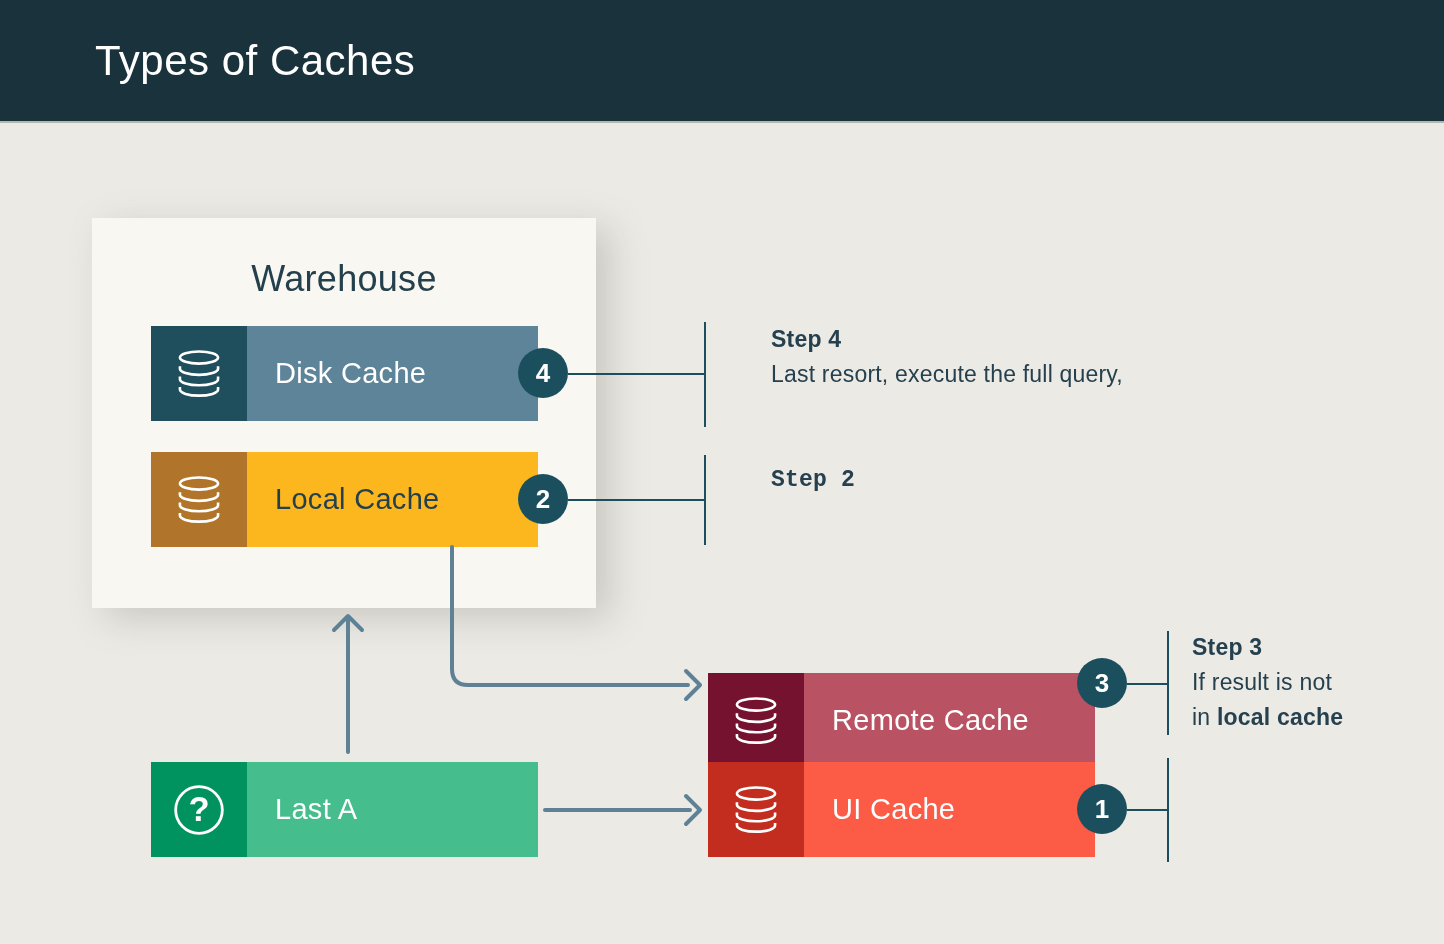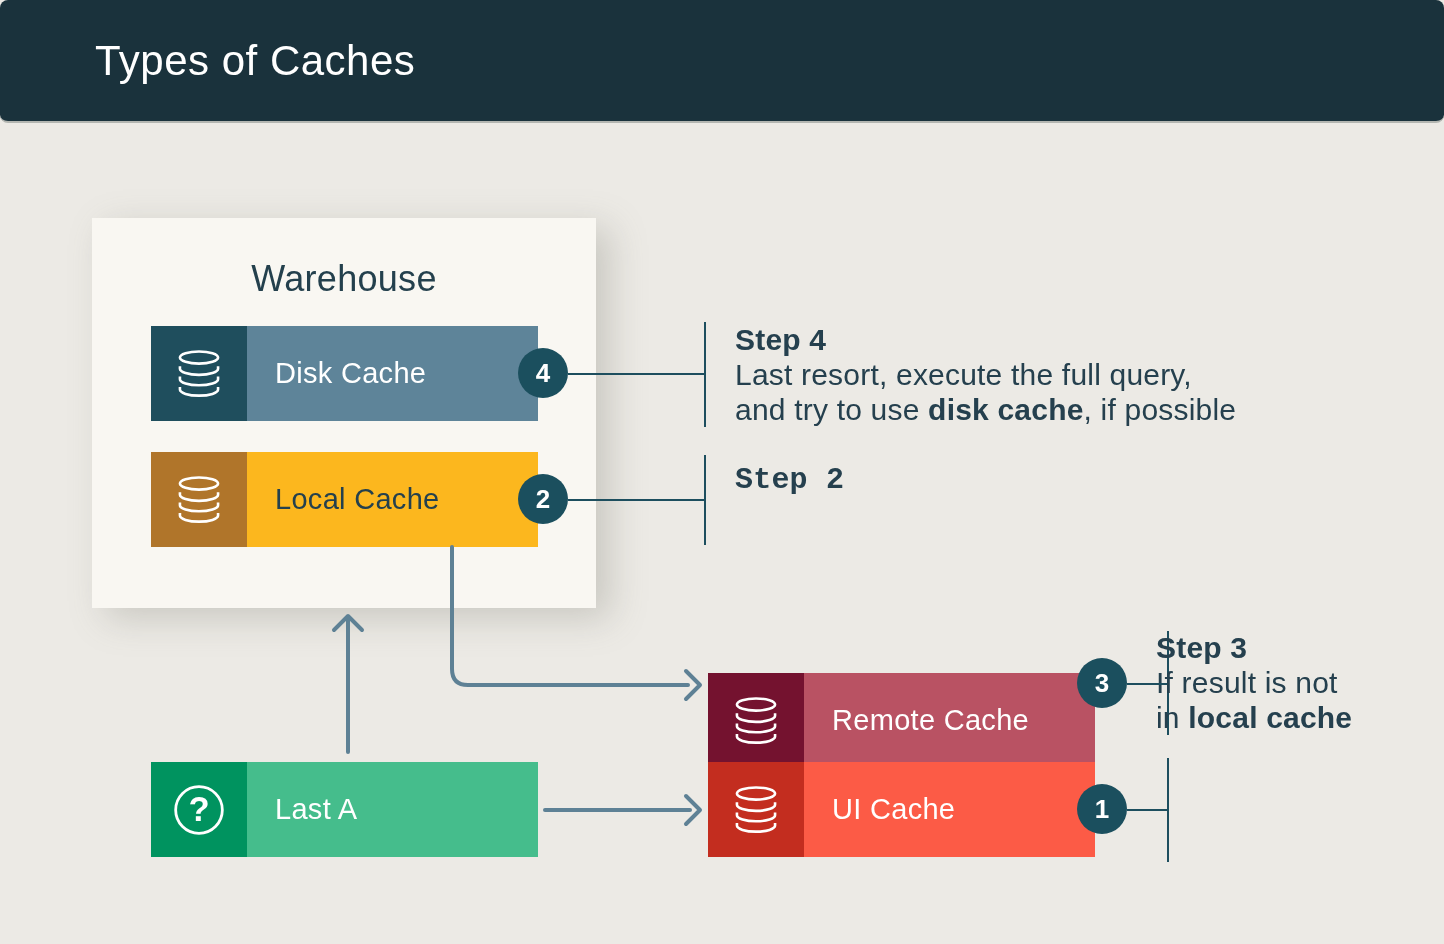--- a/index.html
+++ b/index.html
@@ -12,7 +12,7 @@
   .header{
     position:absolute;left:0;top:0;width:1444px;height:121px;
     background:#1a323c;border-bottom:2px solid #b3b6b1;
-    display:flex;align-items:center;border-radius:8px;
+    display:flex;align-items:center;
   }
   .header-title{
     margin-left:95px;color:#ffffff;font-size:42px;font-weight:500;letter-spacing:.5px;

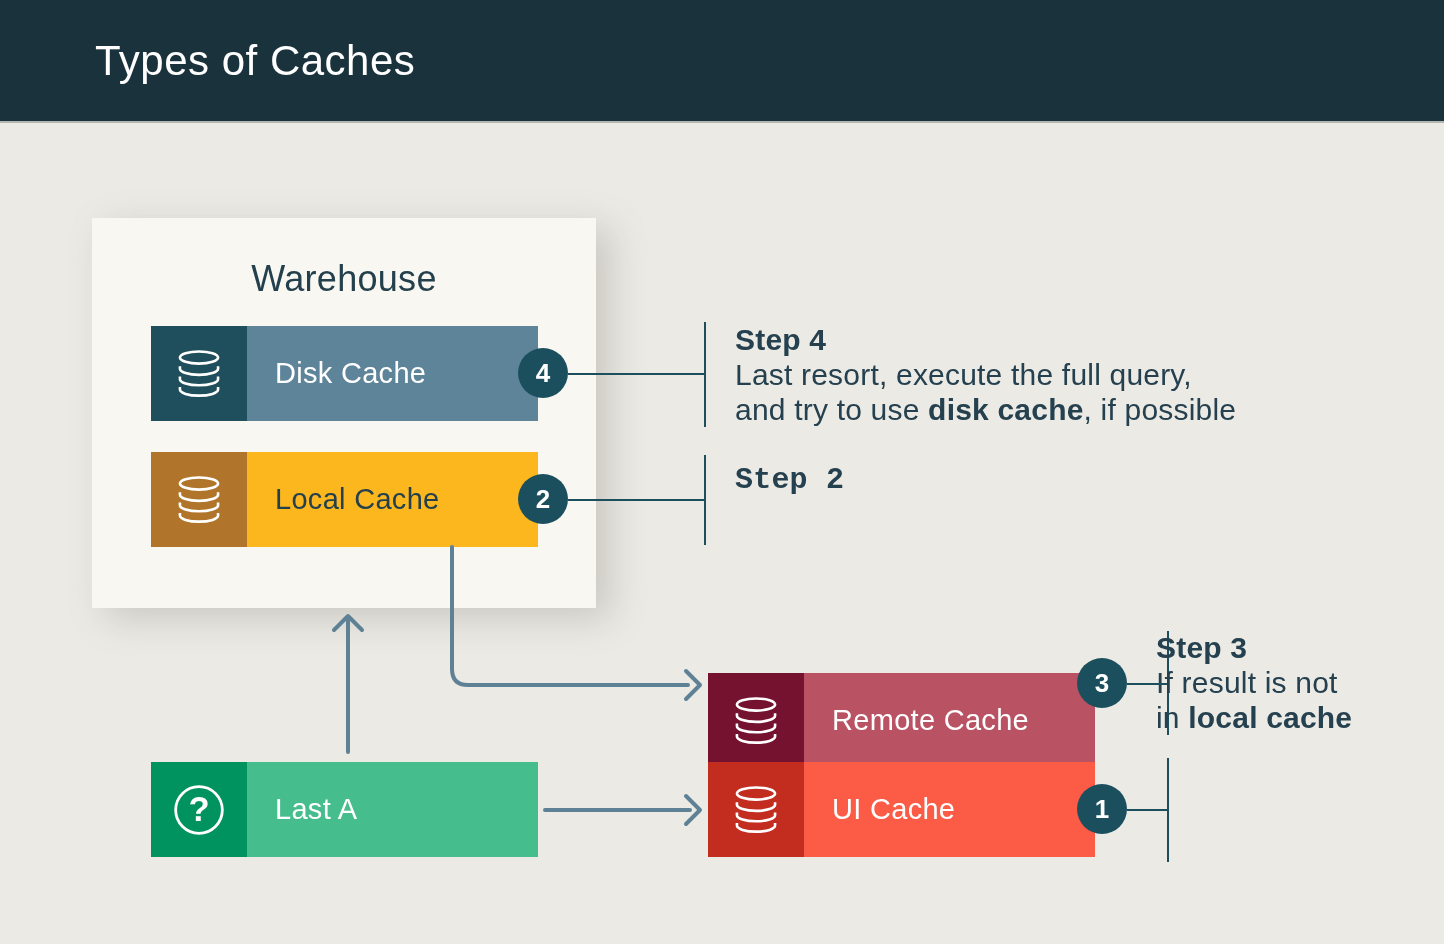--- a/index.html
+++ b/index.html
@@ -40,7 +40,7 @@
     font-size:26px;font-weight:700;
   }
   .rule{position:absolute;width:2px;background:#1d4e5e;z-index:3;}
-  .step{position:absolute;color:#25404e;font-size:30px;line-height:35px;z-index:3;letter-spacing:.2px;}
+  .step{position:absolute;color:#25404e;font-size:23px;line-height:35px;z-index:3;letter-spacing:.2px;margin-left:36px;}
   .step .step-title{font-weight:700;}
   .step .b{font-weight:700;}
   .lines{position:absolute;left:0;top:0;z-index:4;pointer-events:none;}

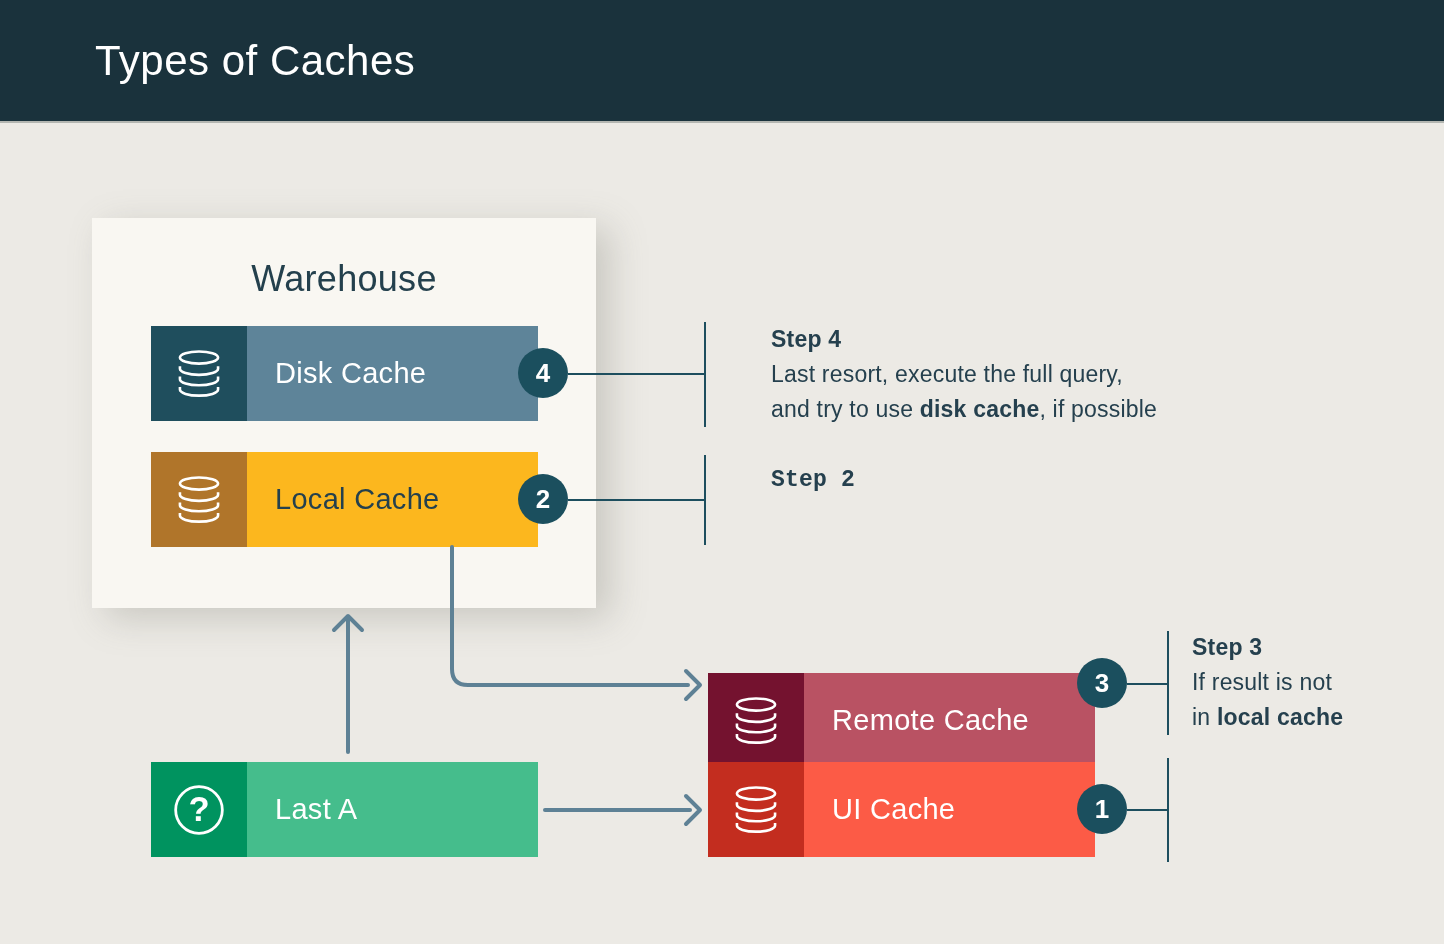--- a/index.html
+++ b/index.html
@@ -142,7 +142,6 @@
   <div class="step" style="left:735px;top:322px;">
     <div class="step-title">Step 4</div>
     <div>Last resort, execute the full query,</div>
-    <div><span>and try to use </span><span class="b">disk cache</span><span>, if possible</span></div>
   </div>
 
   <div class="rule" style="left:704px;top:455px;height:90px;"></div>

